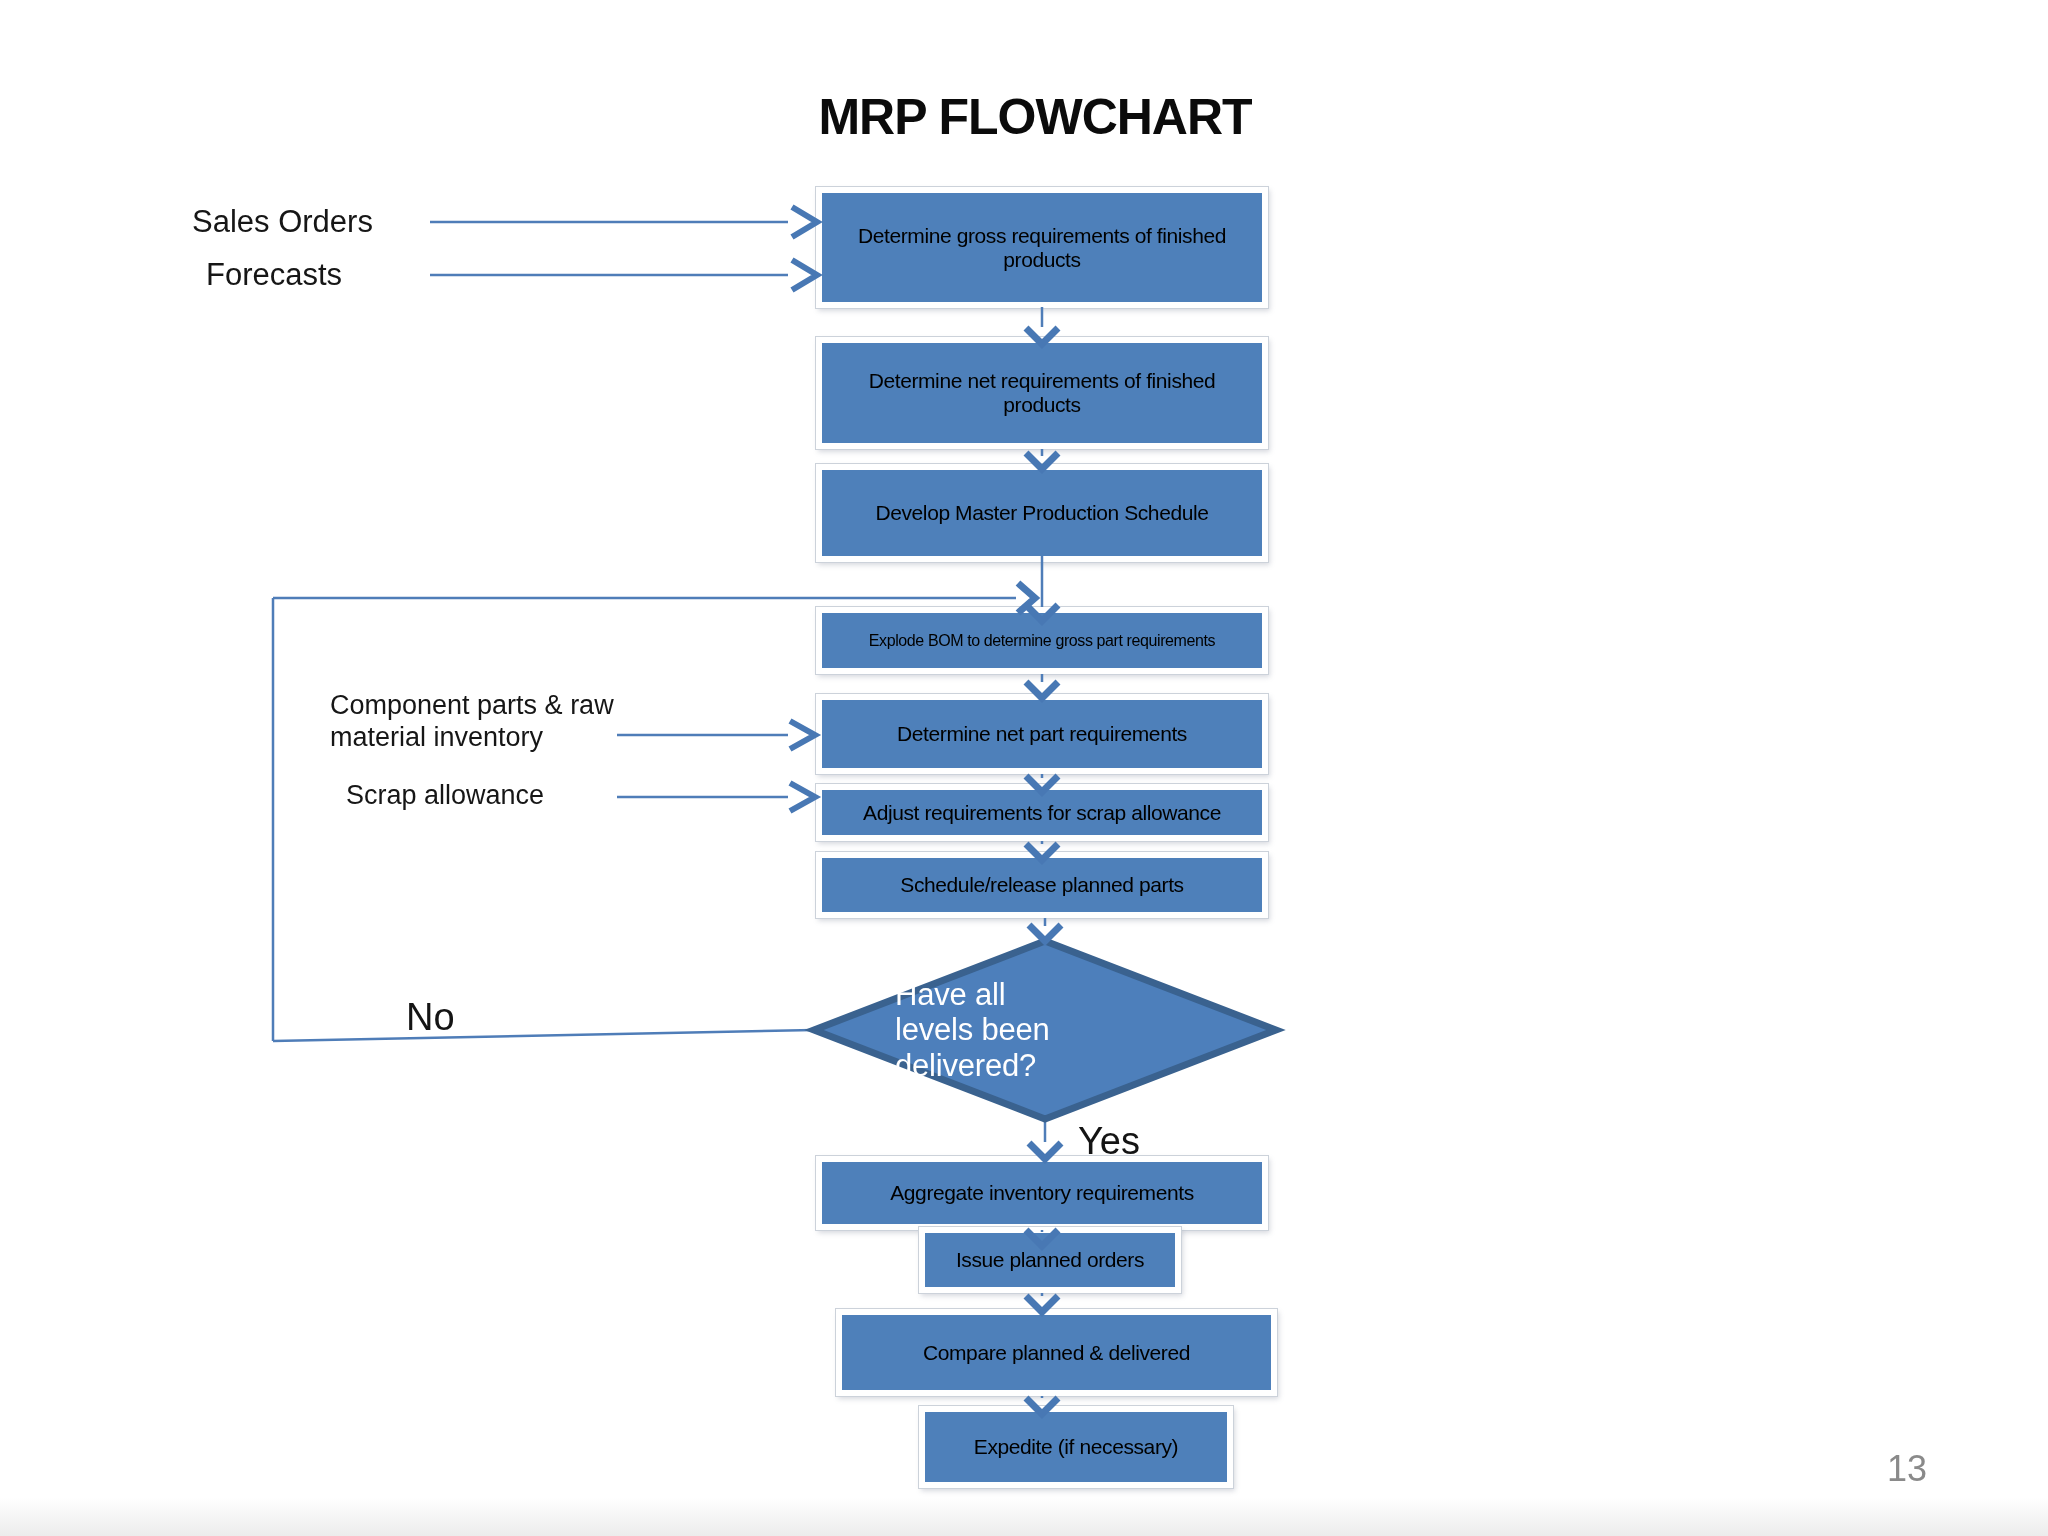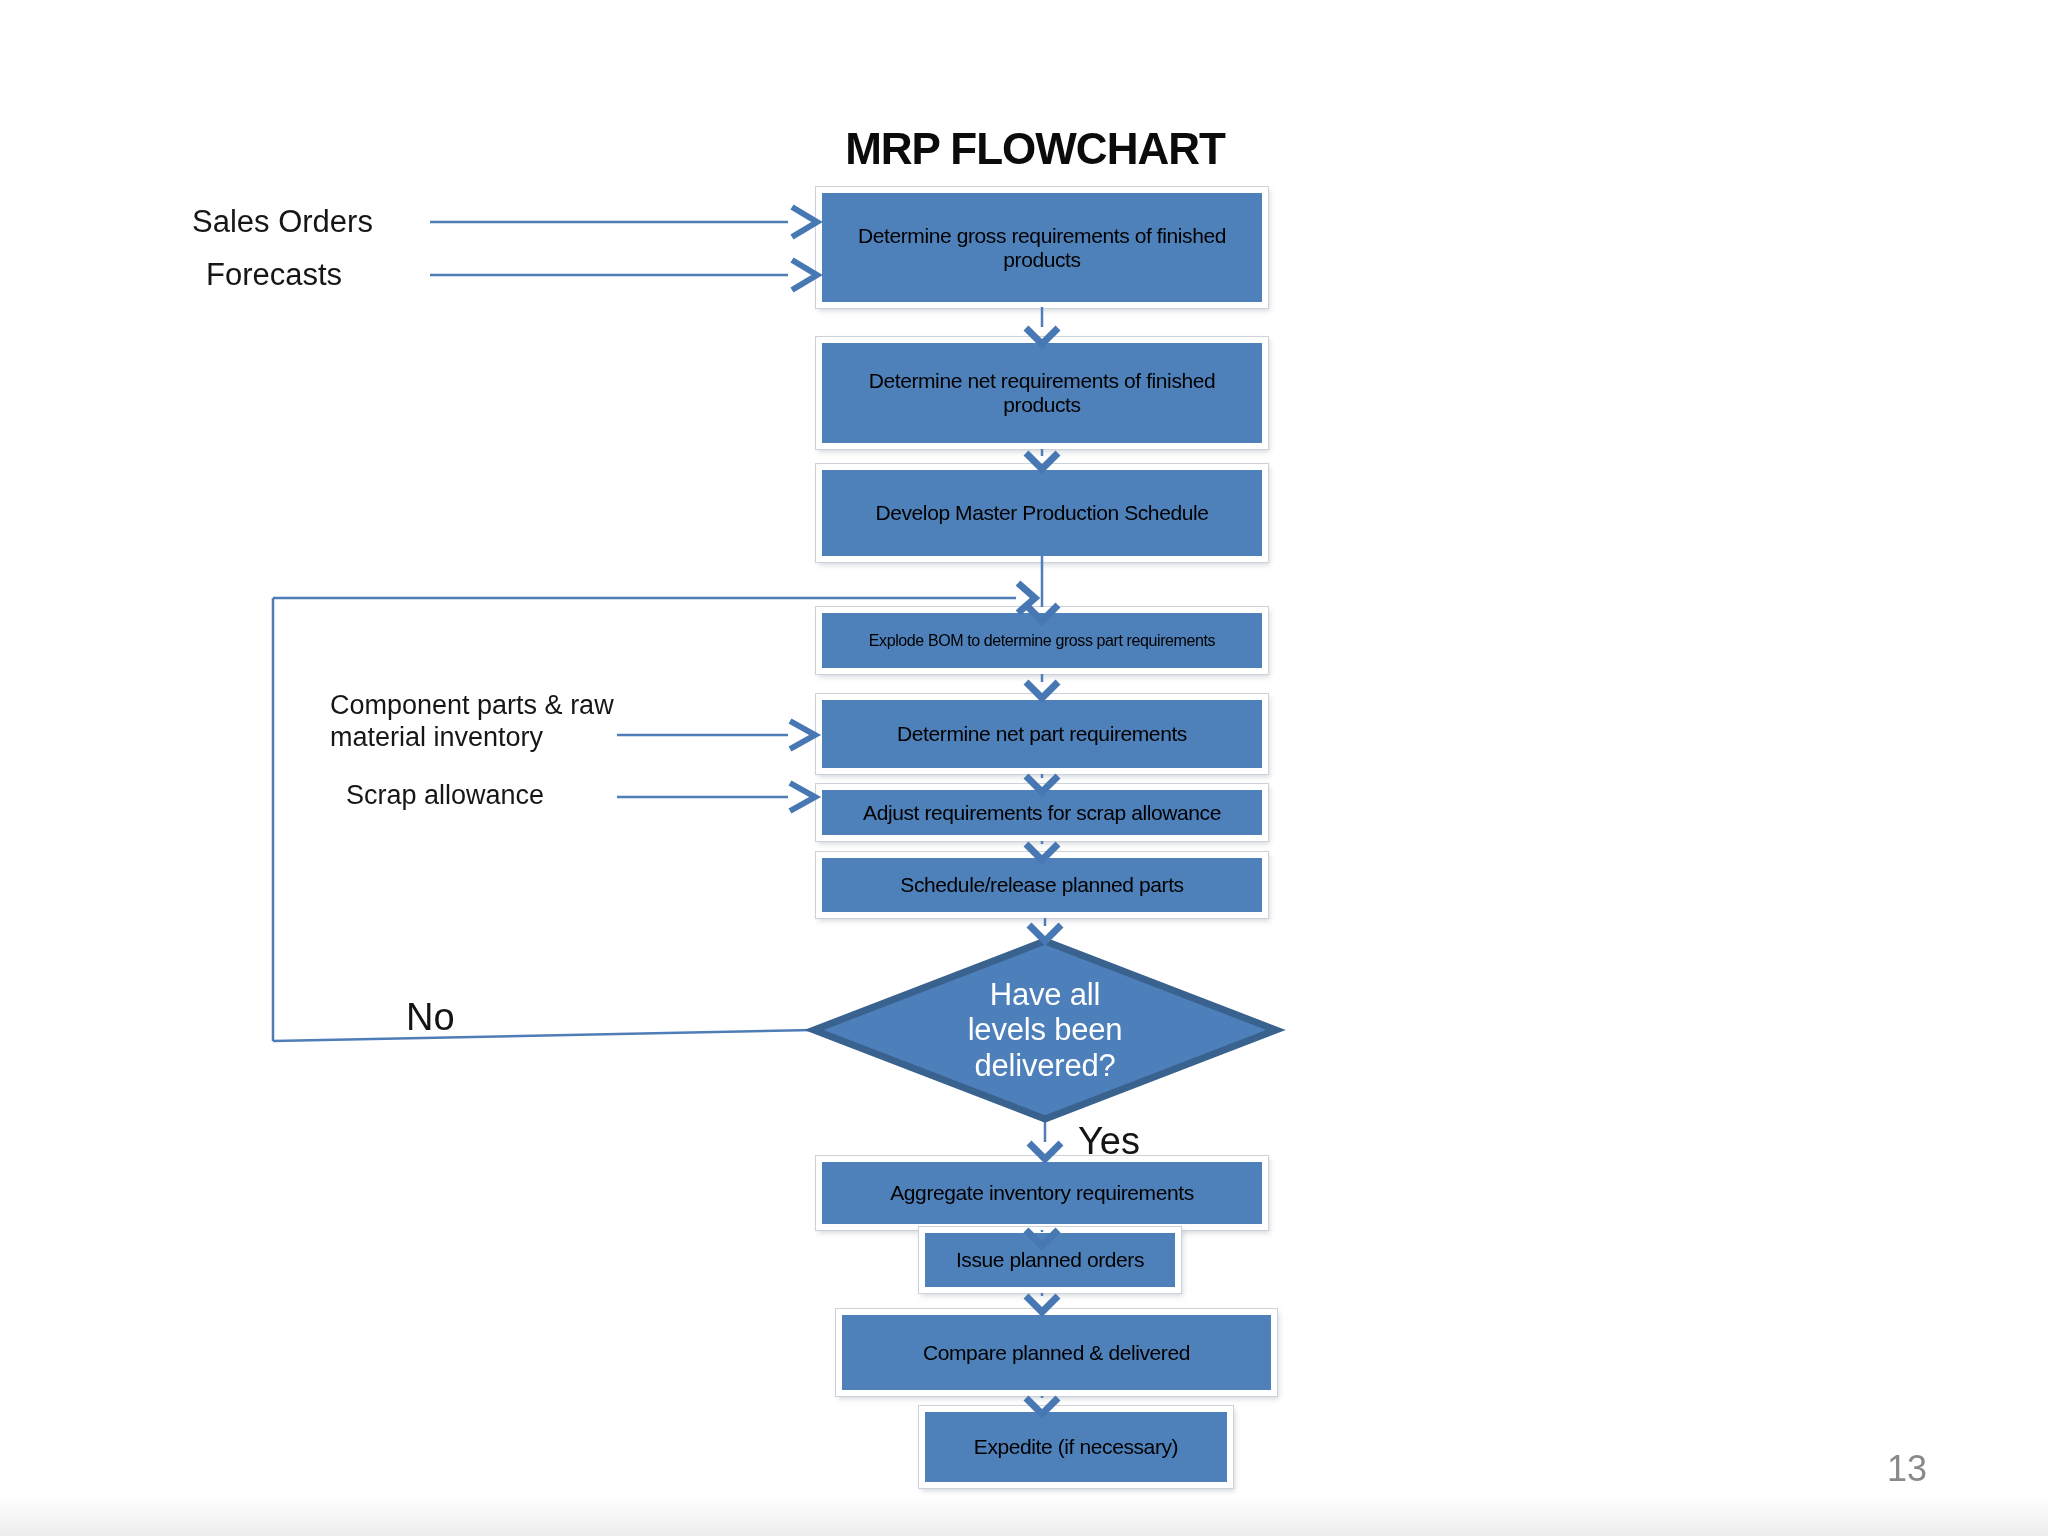--- a/index.html
+++ b/index.html
@@ -10,9 +10,8 @@
   }
   .title{
     position:absolute;left:535px;top:88px;width:1000px;
-    text-align:center;font-size:44px;font-weight:700;color:#0b0b0b;
+    text-align:center;font-size:50px;font-weight:700;color:#0b0b0b;
     letter-spacing:-1px;
-    margin-top:36px;
   }
   .io-label{
     position:absolute;color:#161616;font-size:31px;line-height:1.18;

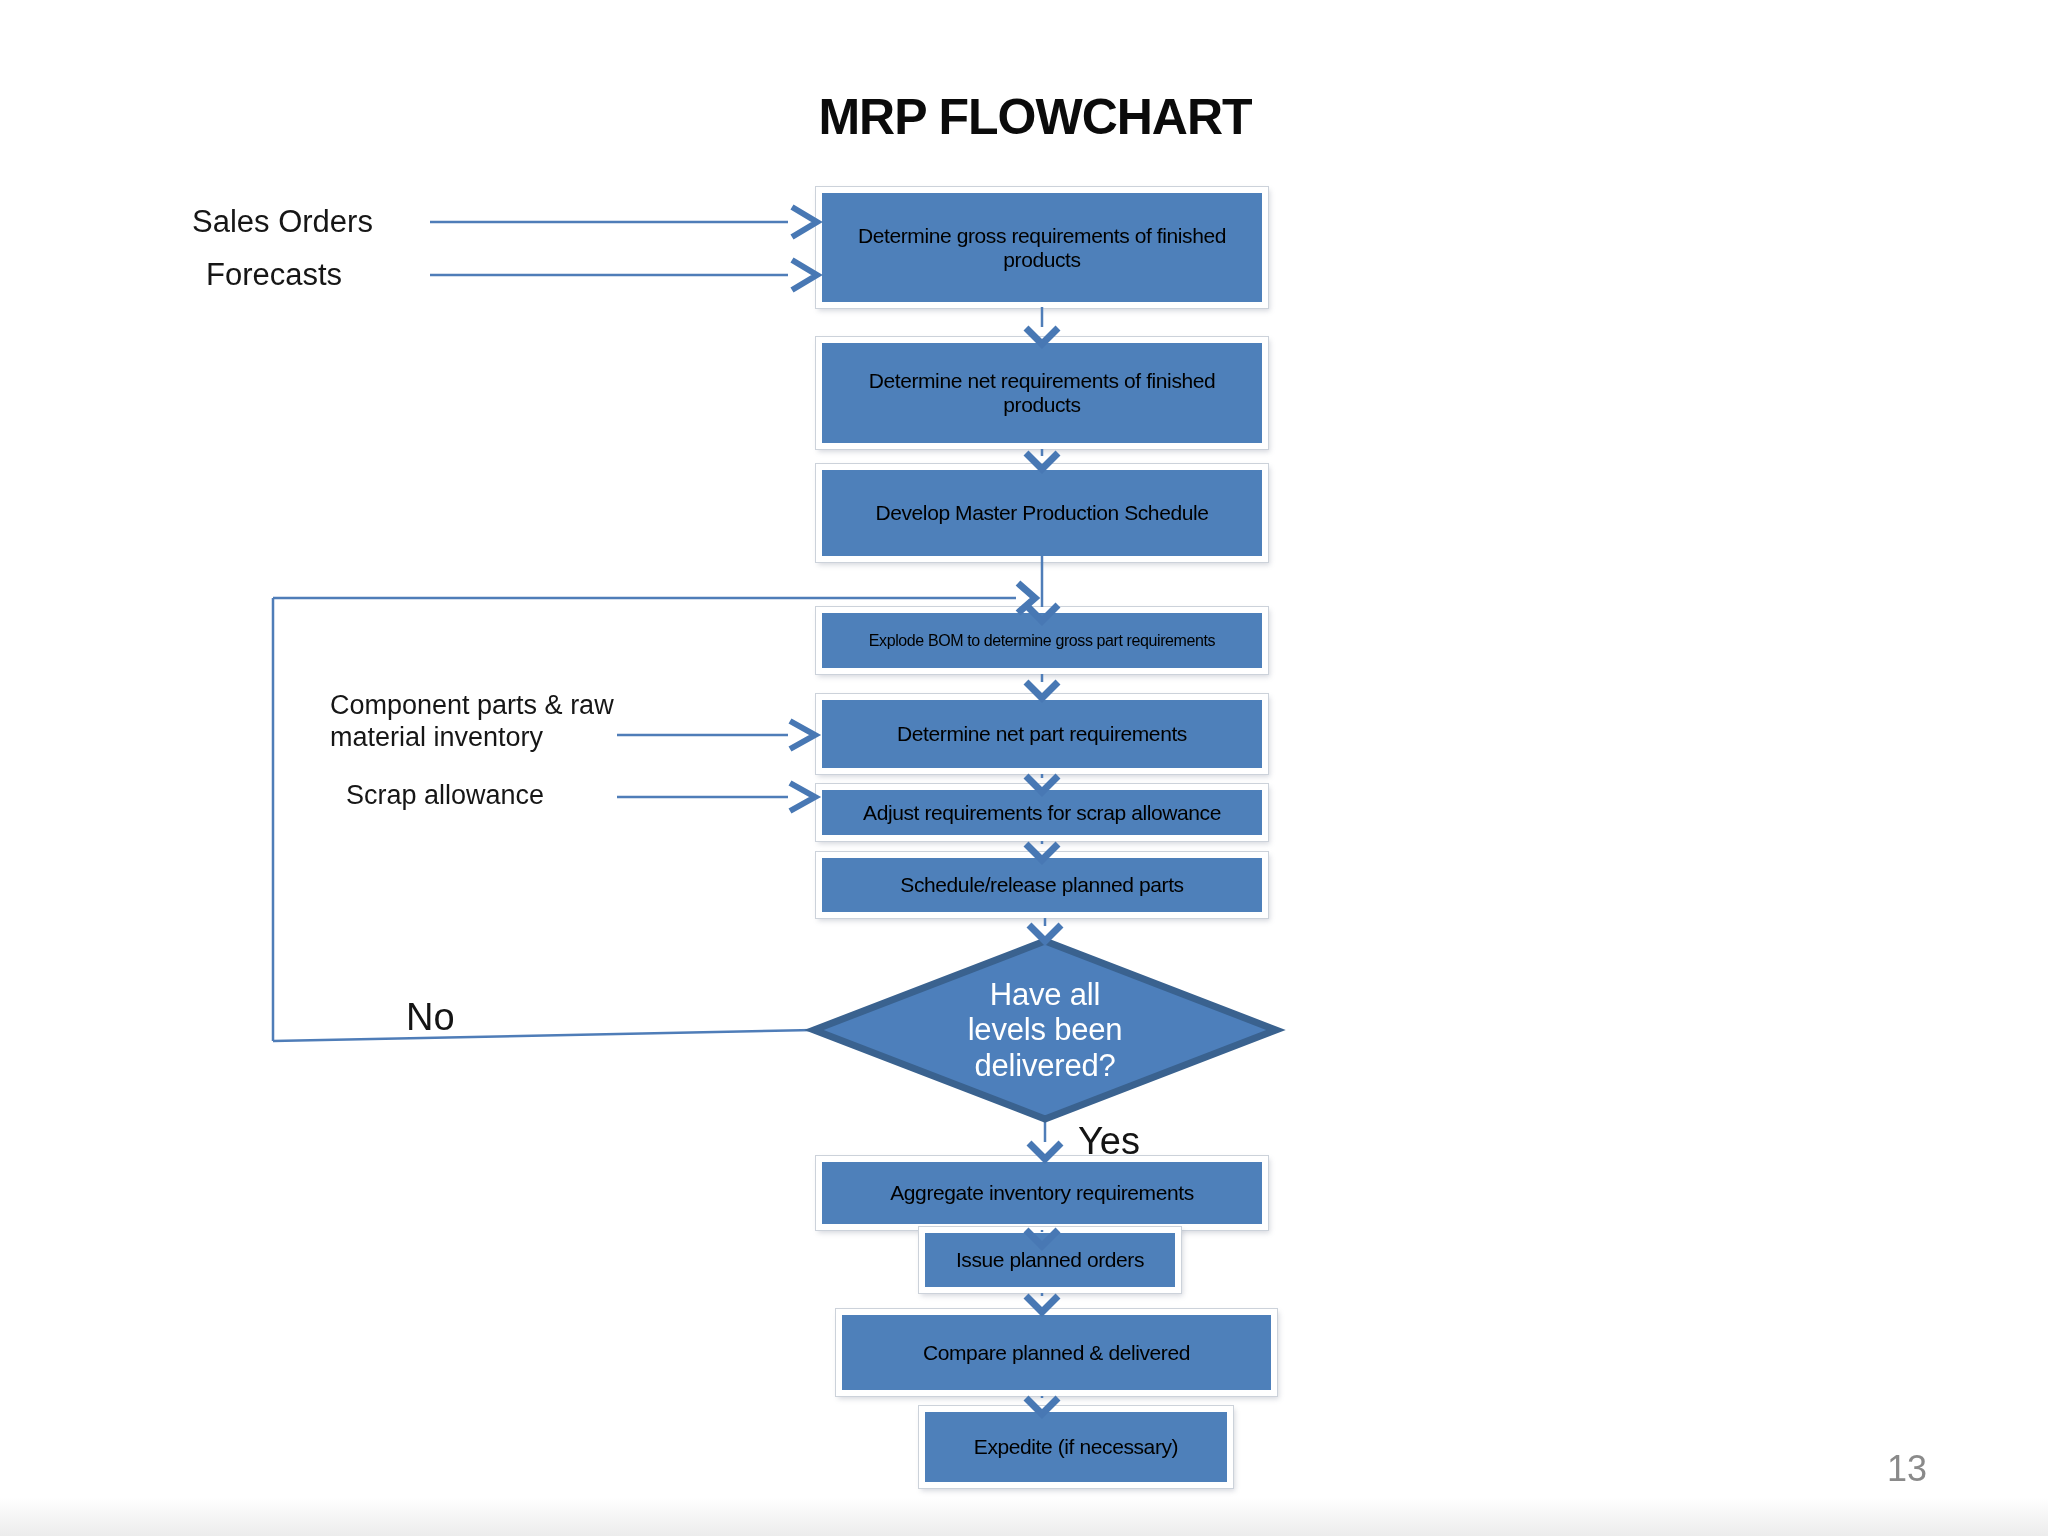--- a/index.html
+++ b/index.html
@@ -27,7 +27,7 @@
   .connectors{position:absolute;left:0;top:0;}
   .diamond-text{
     position:absolute;left:895px;top:972px;width:300px;height:116px;
-    display:flex;flex-direction:column;align-items:center;justify-content:center;
+    display:flex;flex-direction:column;align-items:flex-start;justify-content:center;
     color:#ffffff;font-size:31px;line-height:1.13;text-align:center;letter-spacing:-0.2px;
   }
   .branch-label{position:absolute;color:#141414;font-size:38px;}

